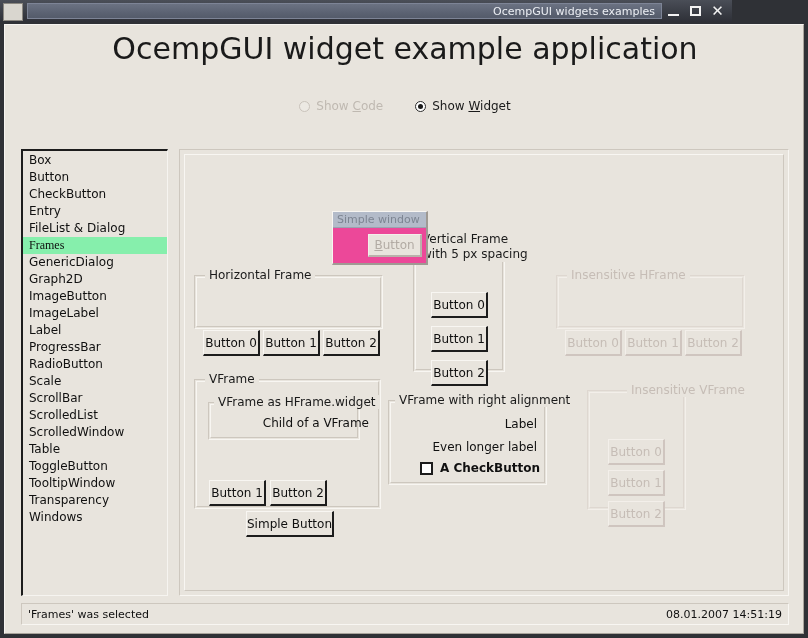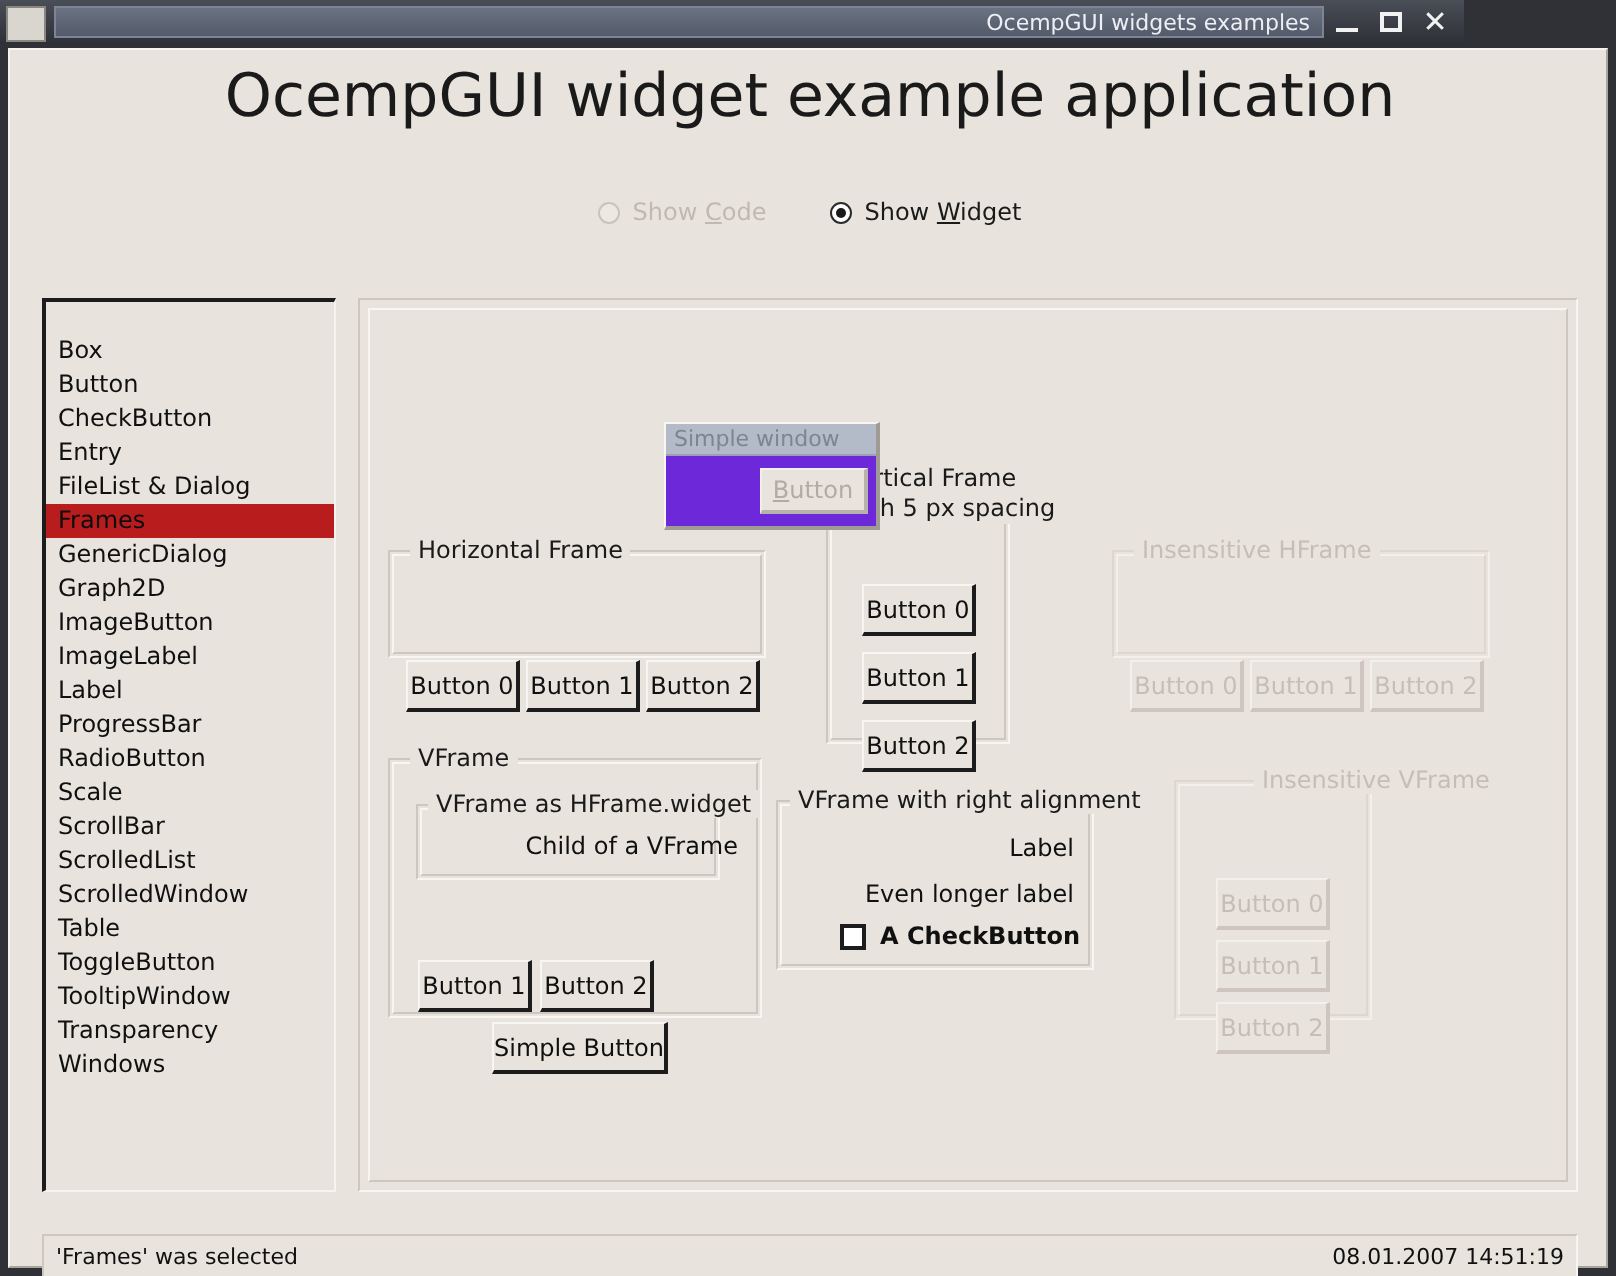--- a/index.html
+++ b/index.html
@@ -111,7 +111,7 @@
     border-right: 1px solid #f6f4f0;
     border-bottom: 1px solid #f6f4f0;
     overflow: hidden;
-    padding-top: 16px;
+    padding-top: 1px;
   }
   .list-item {
     font-size: 12px; color:#101010; height: 17px; line-height: 17px;

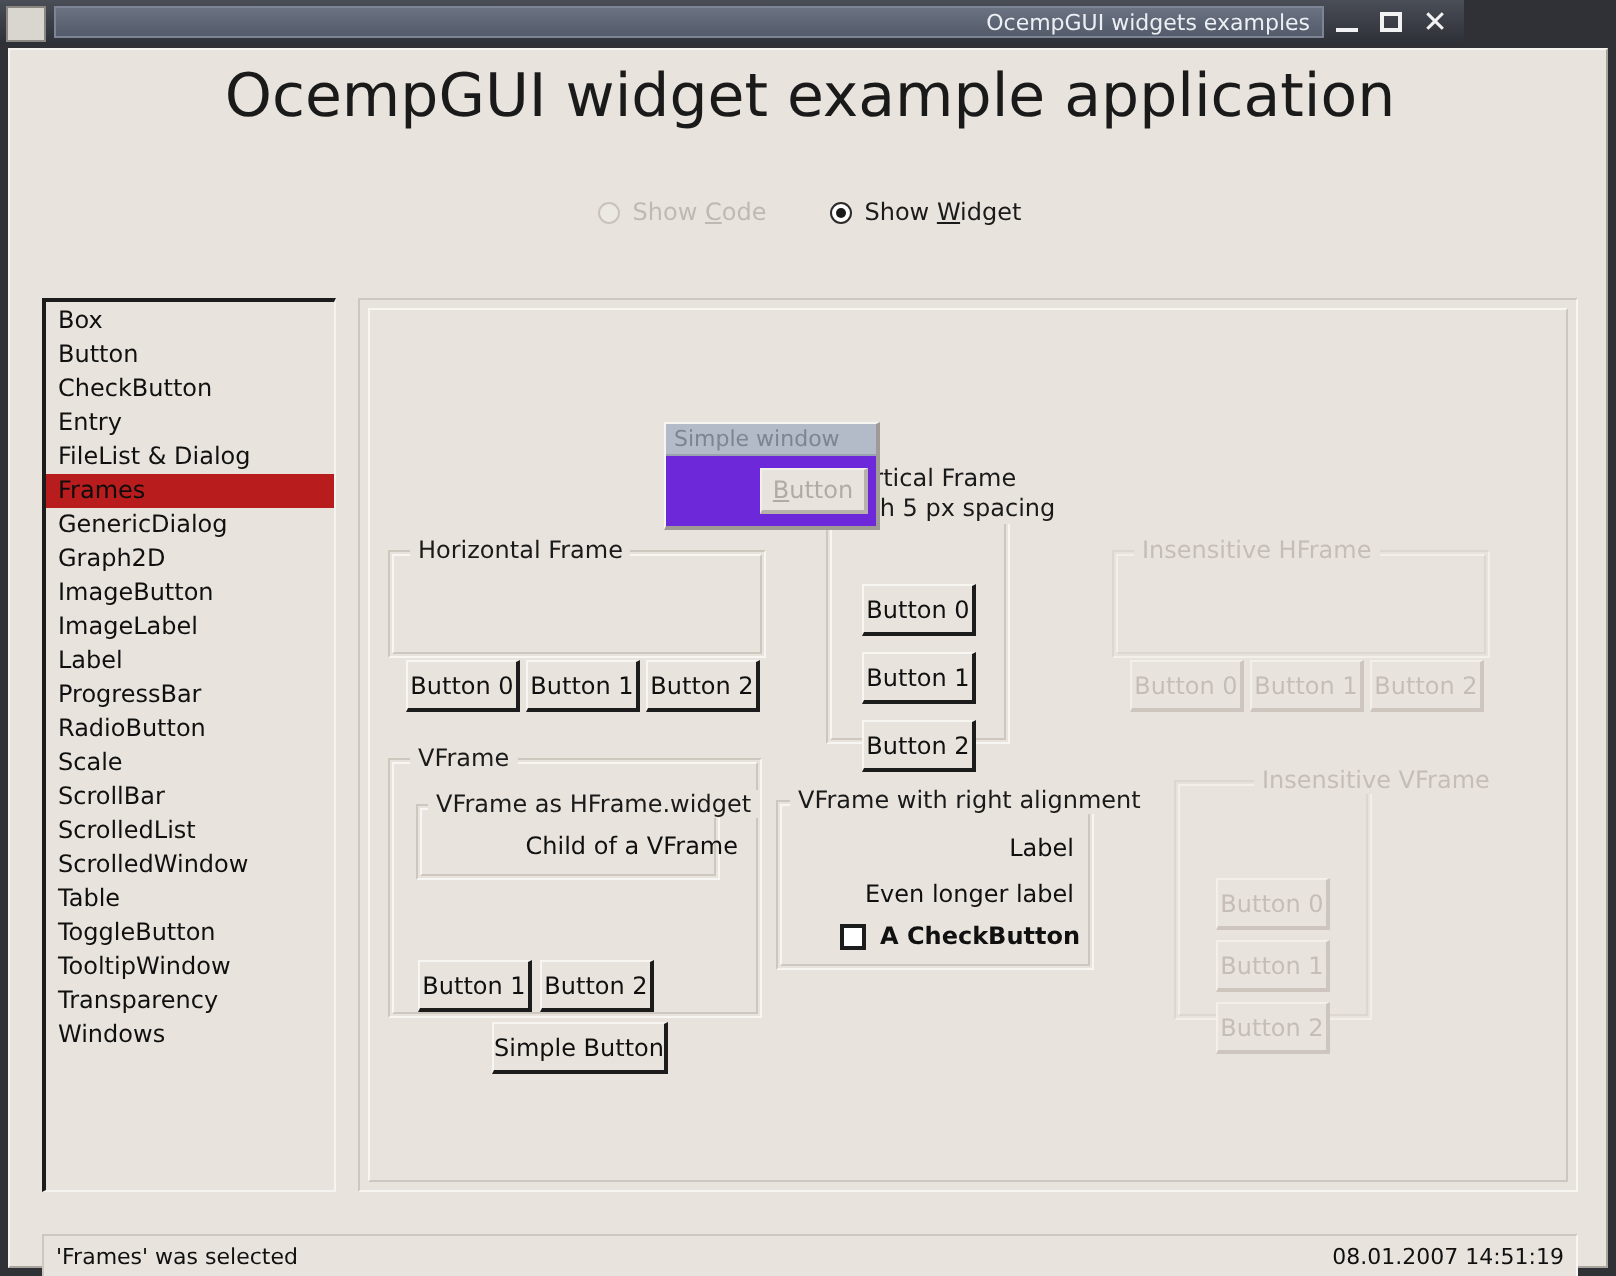--- a/index.html
+++ b/index.html
@@ -207,8 +207,8 @@
   
   .simple-window {
     position: absolute; left: 327px; top: 186px;
-    width: 108px; height: 54px;
-    background: #6d28d9;
+    width: 96px; height: 54px;
+    background: #ec4899;
     box-sizing: border-box;
     border-top: 1px solid #f8f6f2;
     border-left: 1px solid #f8f6f2;

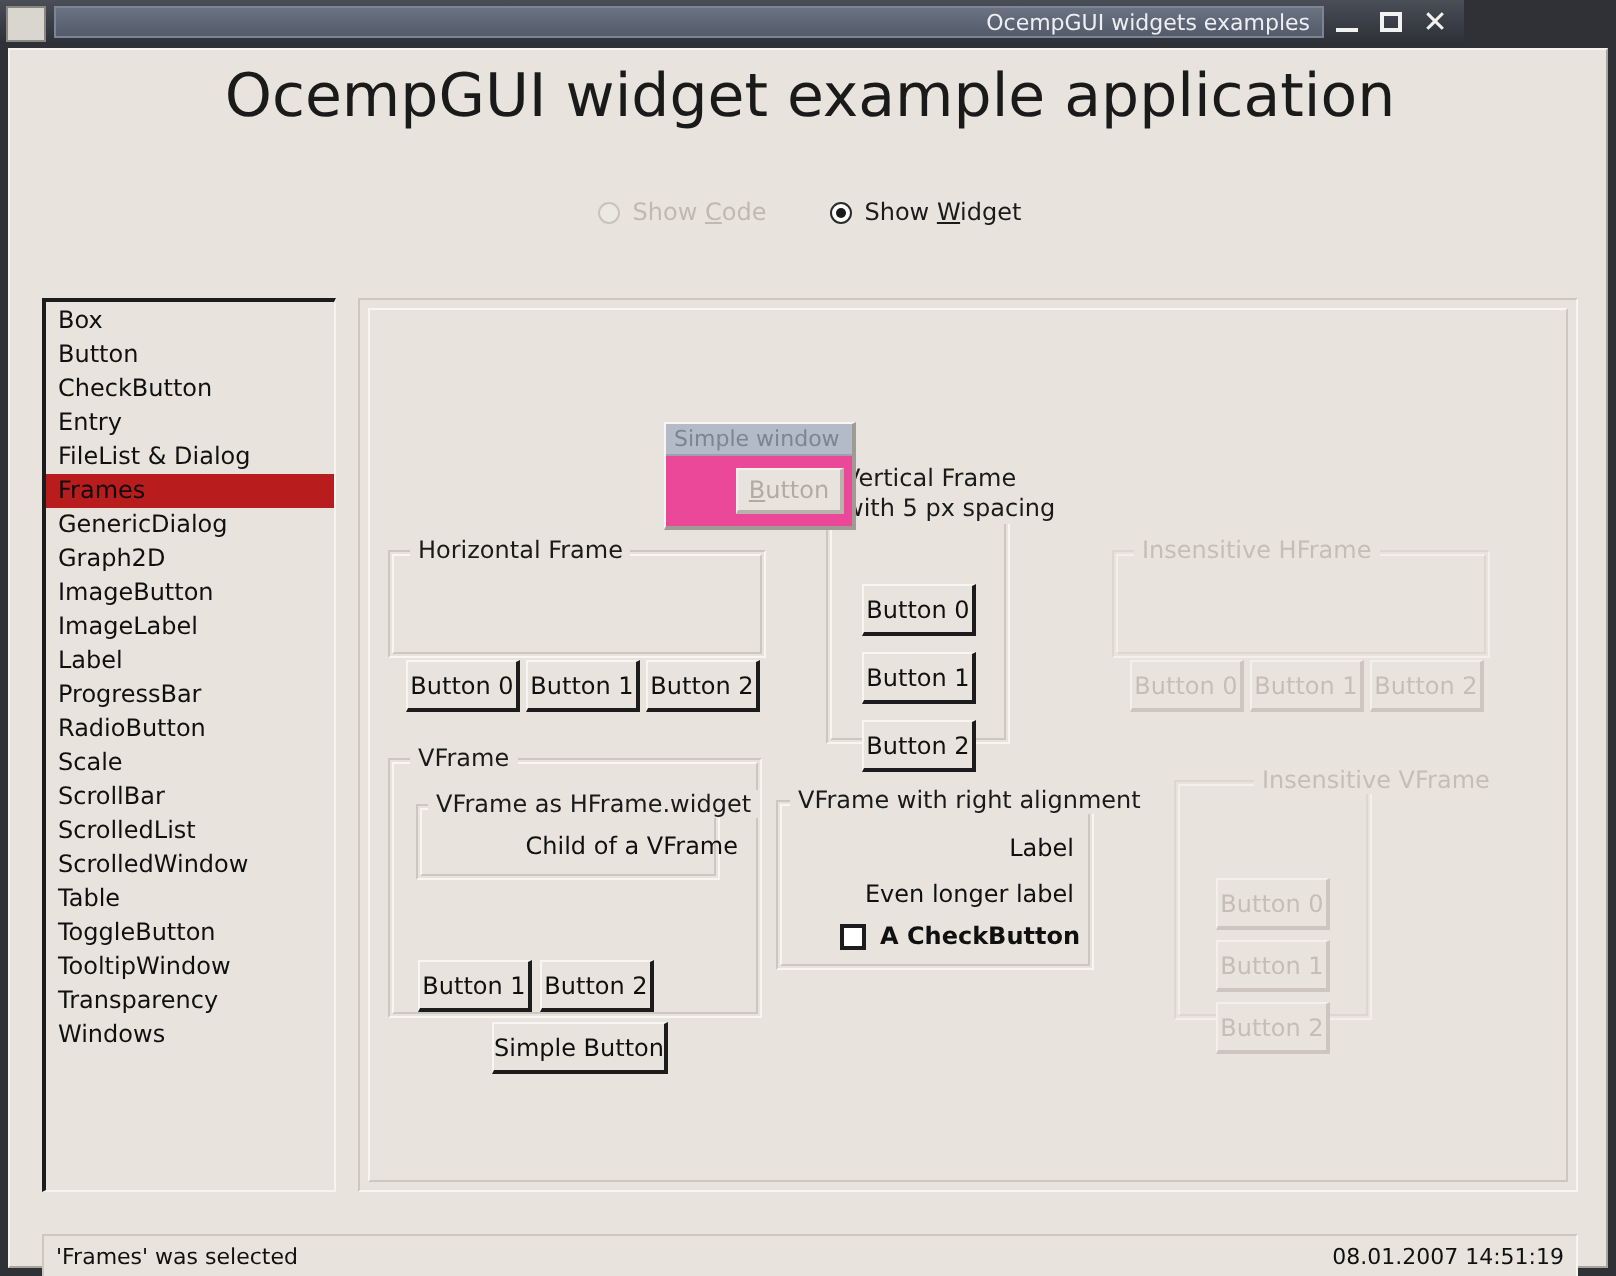--- a/index.html
+++ b/index.html
@@ -117,7 +117,7 @@
     font-size: 12px; color:#101010; height: 17px; line-height: 17px;
     padding-left: 6px; white-space: nowrap;
   }
-  .list-item.selected { background: #b91c1c; color:#0d0d0d; }
+  .list-item.selected { background: #86efac; color:#0d0d0d;font-family:Liberation Serif, serif; }
 
   
   .main-panel {

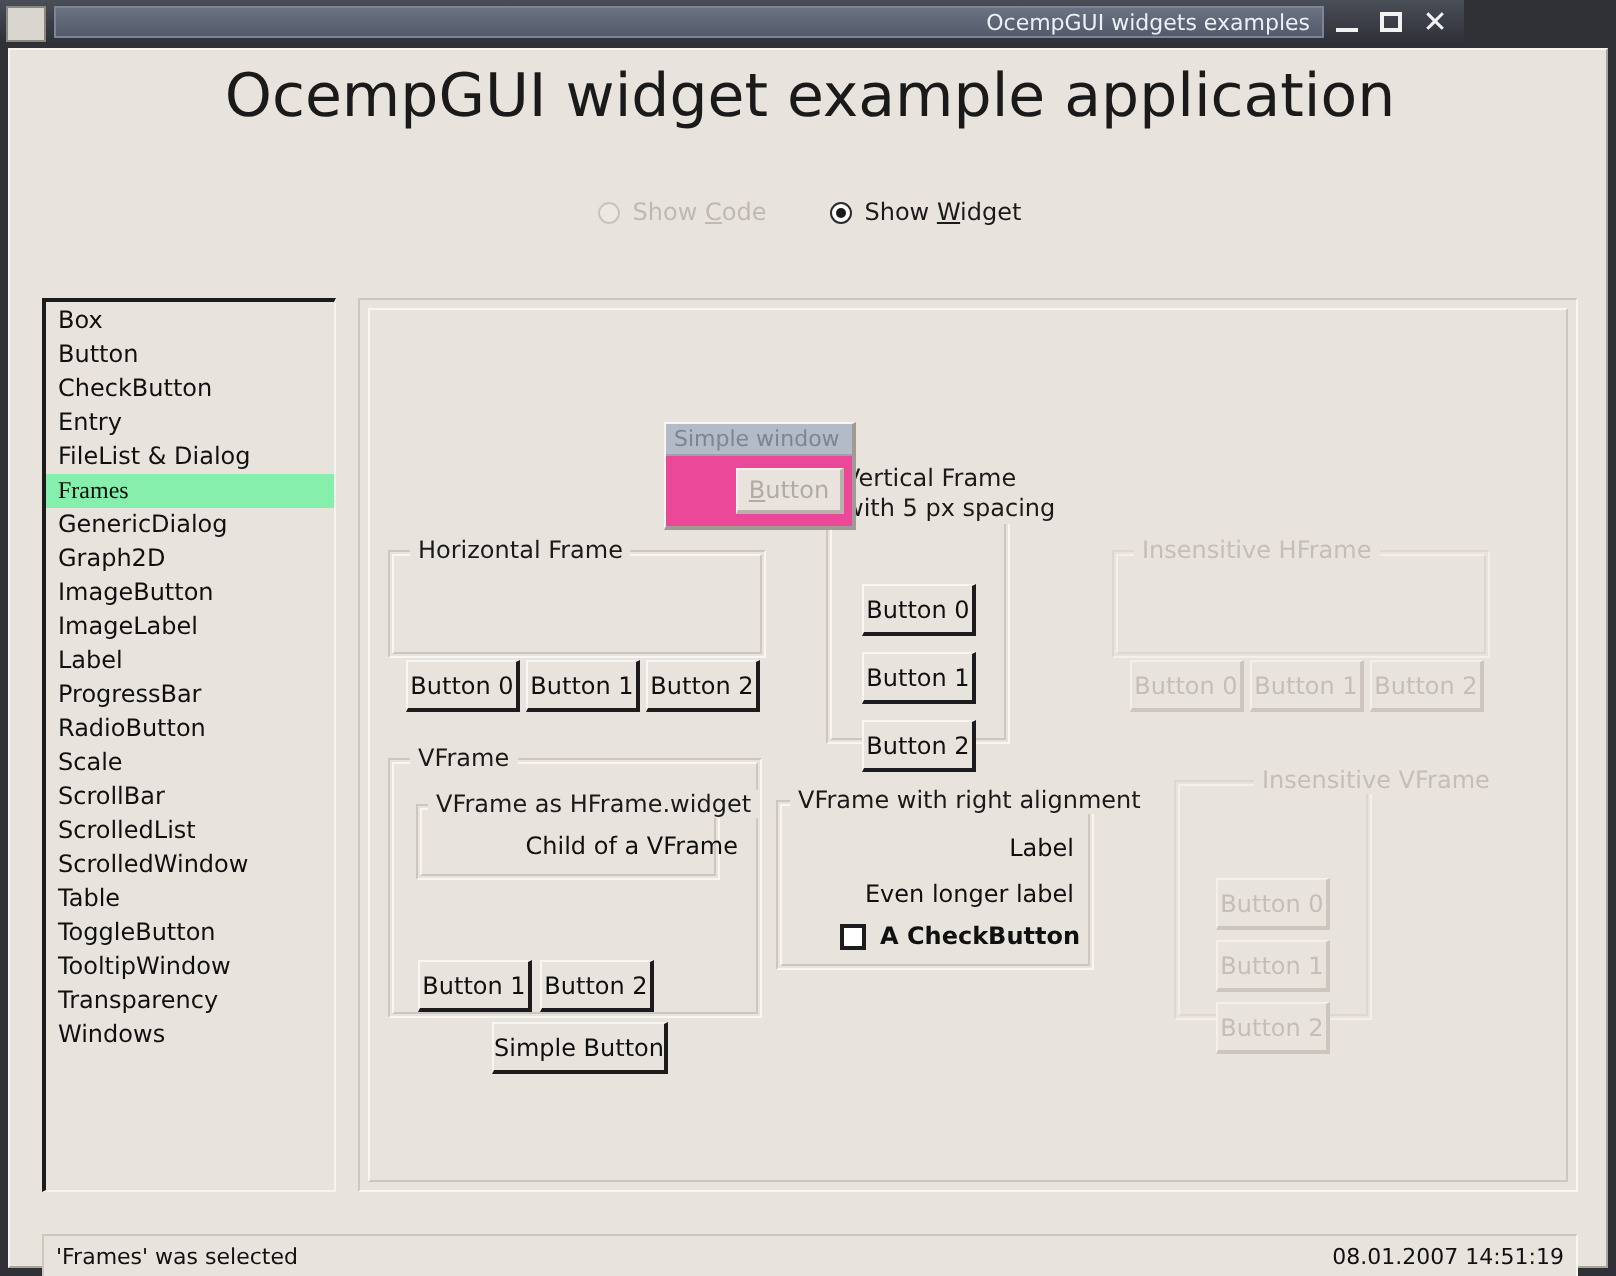--- a/index.html
+++ b/index.html
@@ -249,7 +249,7 @@
     border-bottom: 1px solid #f8f6f2;
     display: flex; align-items: center; justify-content: space-between;
     padding: 0 6px;
-    font-size: 11px; color:#101010;margin-top:14px;
+    font-size: 11px; color:#101010;
   }
 </style>
 </head>

